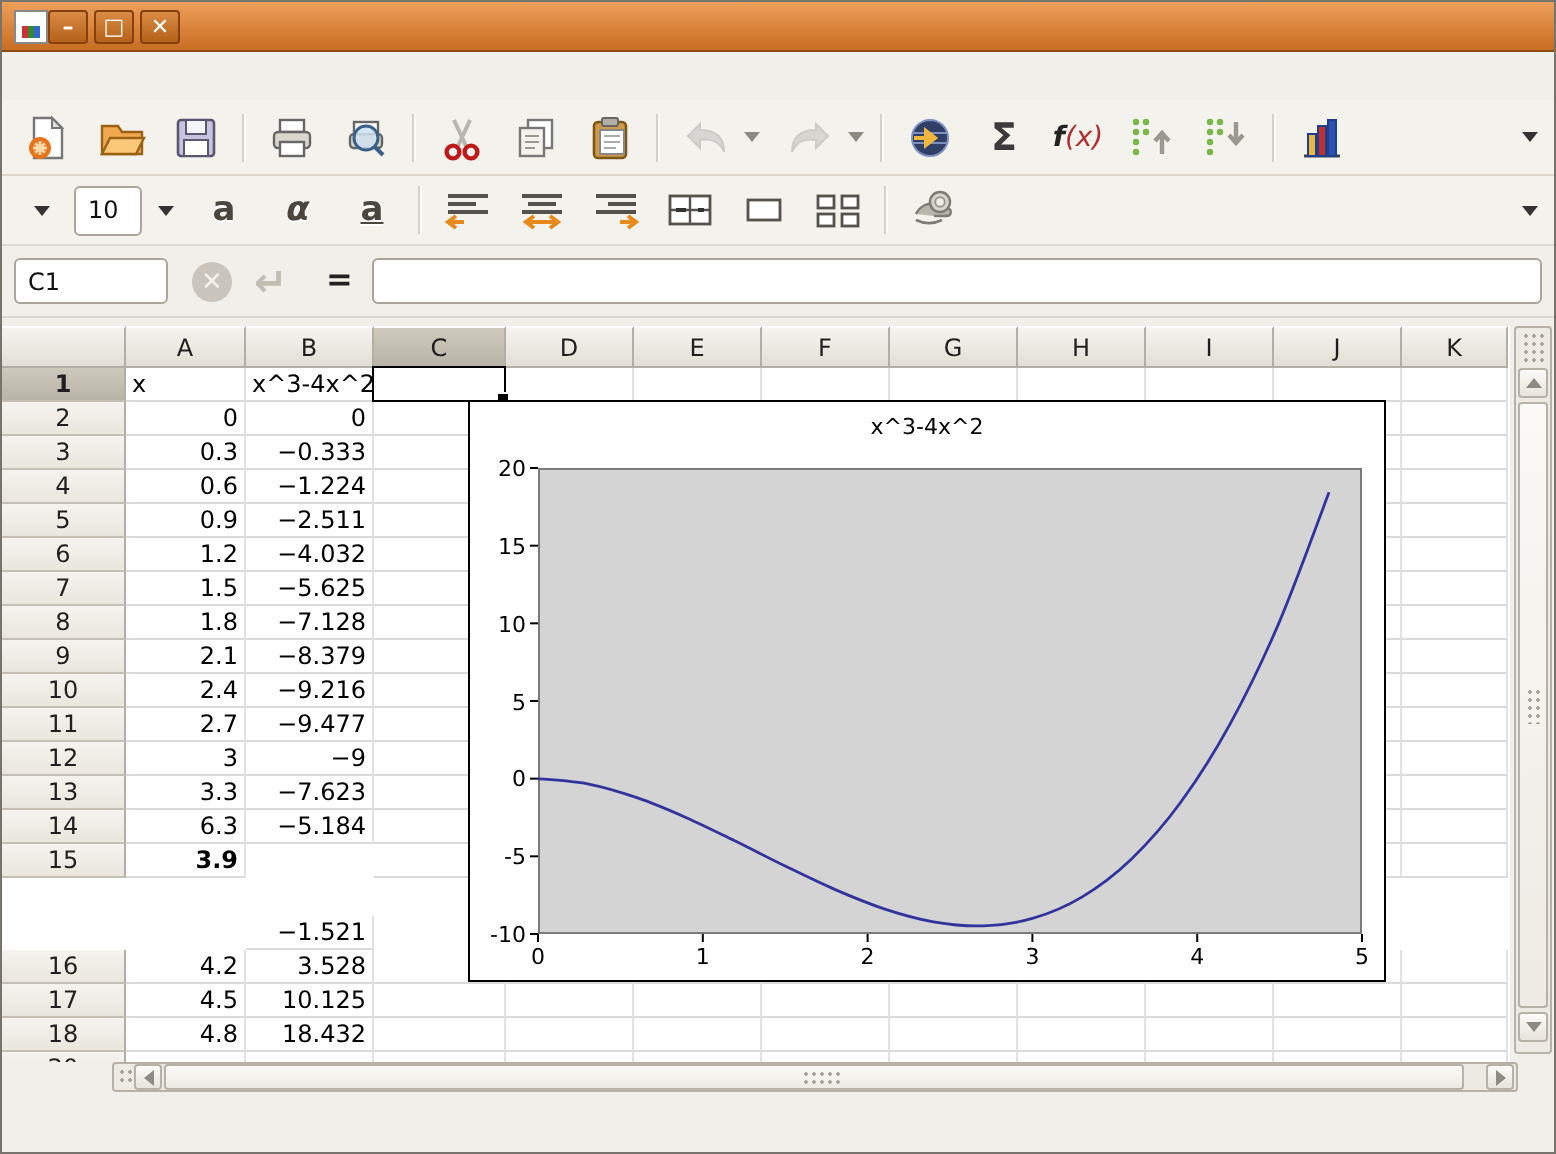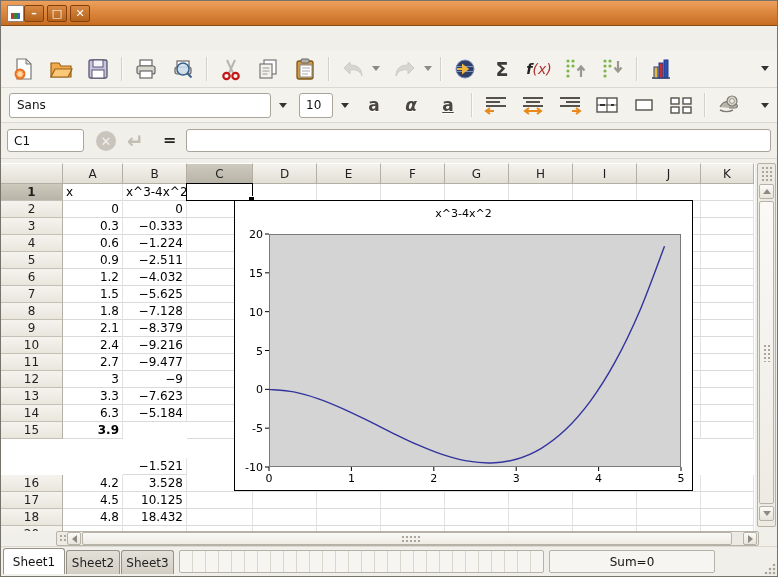--- a/index.html
+++ b/index.html
@@ -260,9 +260,6 @@
   </div>
 
   <div class="toolbar2">
-    <div class="font-combo">
-      <span>Sans</span>
-    </div>
     <div class="ddarrow dark" style="margin-left:8px"></div>
     <div class="size-combo">
       <span>10</span>

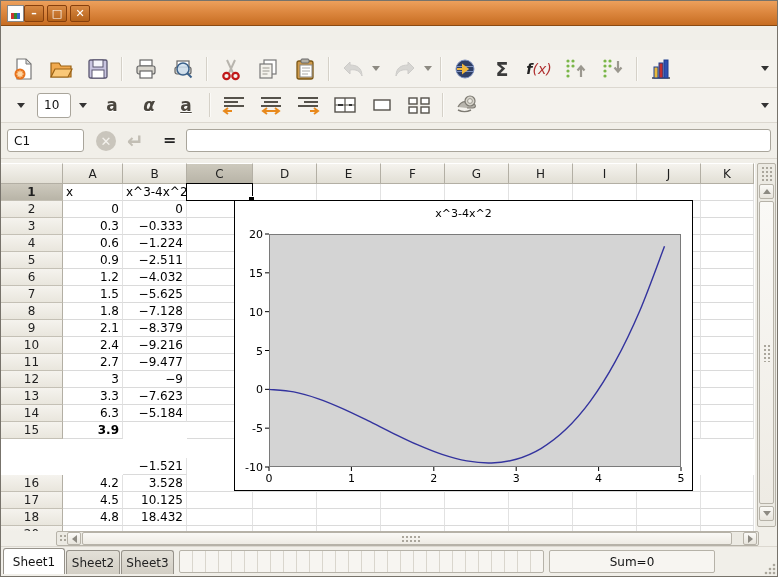--- a/index.html
+++ b/index.html
@@ -696,27 +696,6 @@
       </div>
   </div>
 
-  <div class="statusbar">
-    <div id="tabs">
-        <div class="tab active" style="left: 2px; width: 62px;">Sheet1</div>
-        <div class="tab inactive" style="left: 65px; width: 54px;">Sheet2</div>
-        <div class="tab inactive" style="left: 120px; width: 53px;">Sheet3</div>
-      </div>
-    <div class="seg-strip"></div>
-    <div class="sum-box">
-      <span>Sum=0</span>
-    </div>
-    <svg class="resize-grip" viewBox="0 0 14 14">
-      <g fill="#aaa69c">
-          <circle cx="12" cy="4" r="1.3"></circle>
-          <circle cx="8" cy="8" r="1.3"></circle>
-          <circle cx="12" cy="8" r="1.3"></circle>
-          <circle cx="4" cy="12" r="1.3"></circle>
-          <circle cx="8" cy="12" r="1.3"></circle>
-          <circle cx="12" cy="12" r="1.3"></circle>
-        </g>
-    </svg>
-  </div>
 
 </div>
 

